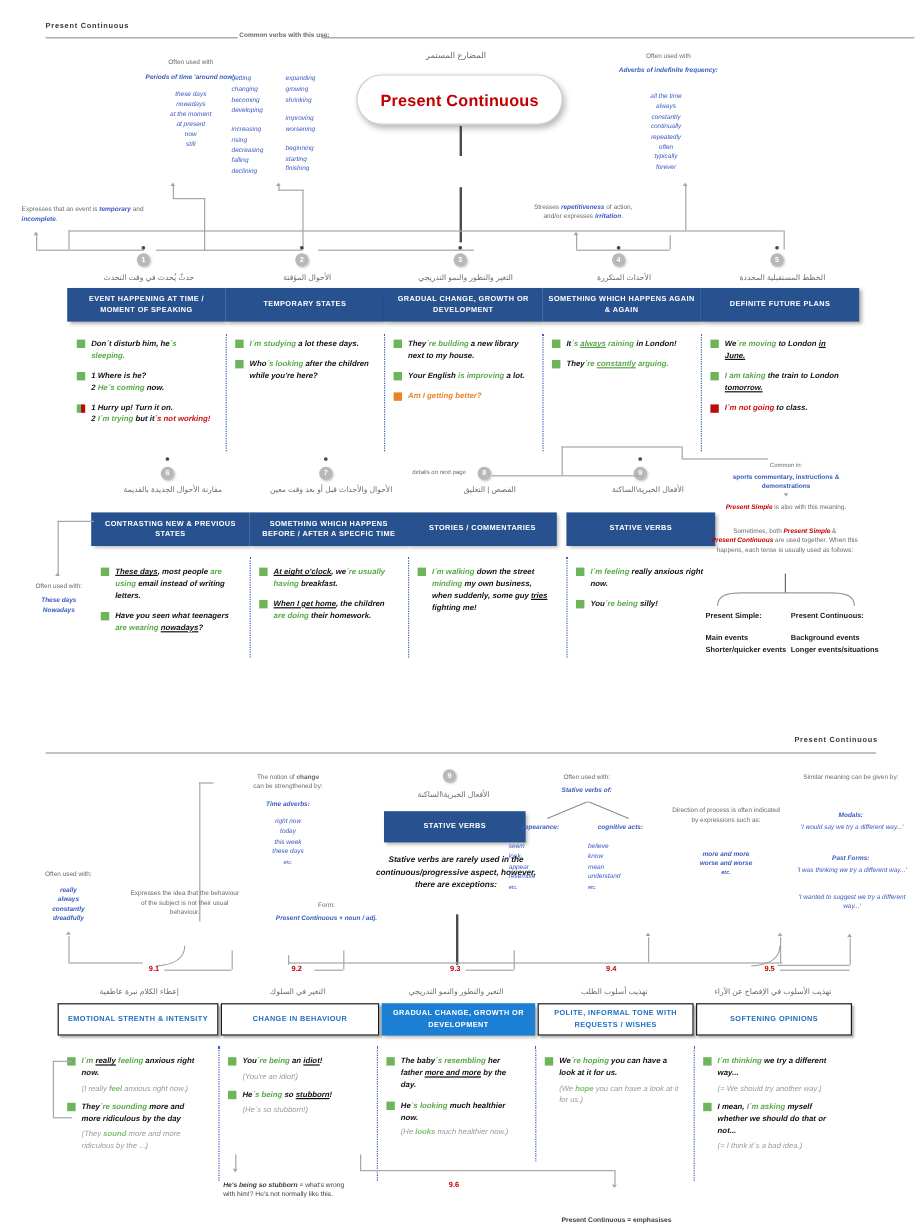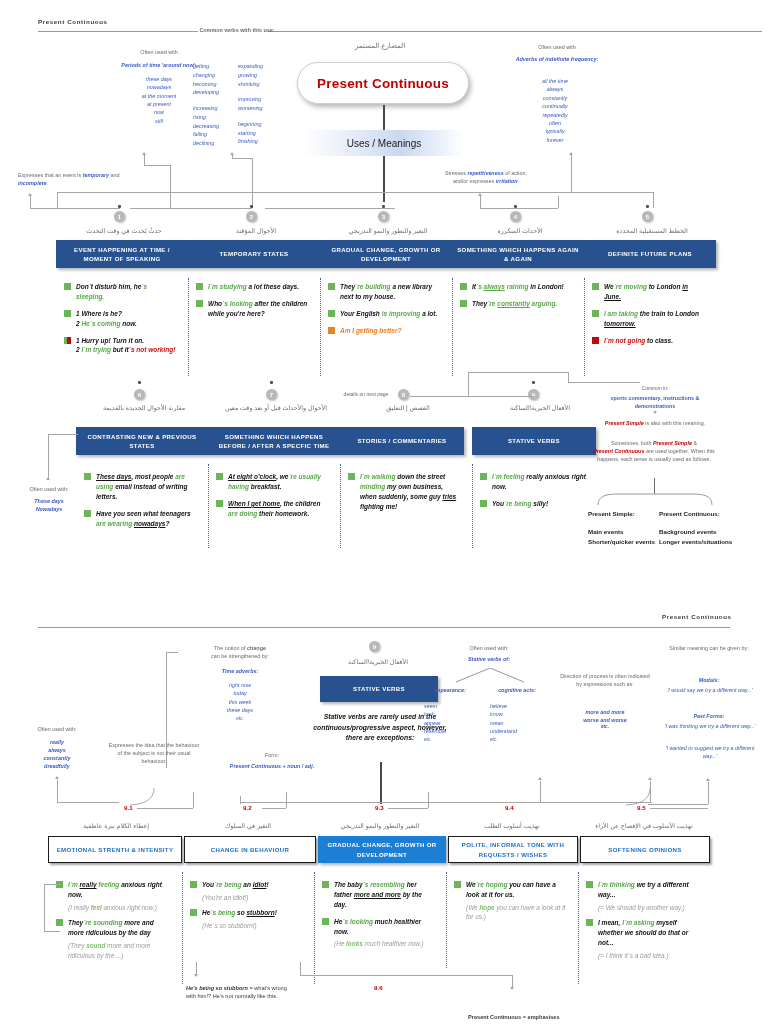--- a/index.html
+++ b/index.html
@@ -194,9 +194,6 @@
     <span>Present Continuous</span>
   </div>
   <div class="abs vline-dark" style="left:383px; top:105px; height:25px;"></div>
-  <div class="abs" id="uses-band" style="left:304px; top:130px;">
-    <span>Uses / Meanings</span>
-  </div>
   <div class="abs vline-dark" style="left:383px; top:156px; height:46px;"></div>
 
   <div class="abs" style="left:120px; top:49px; width:78px;">

